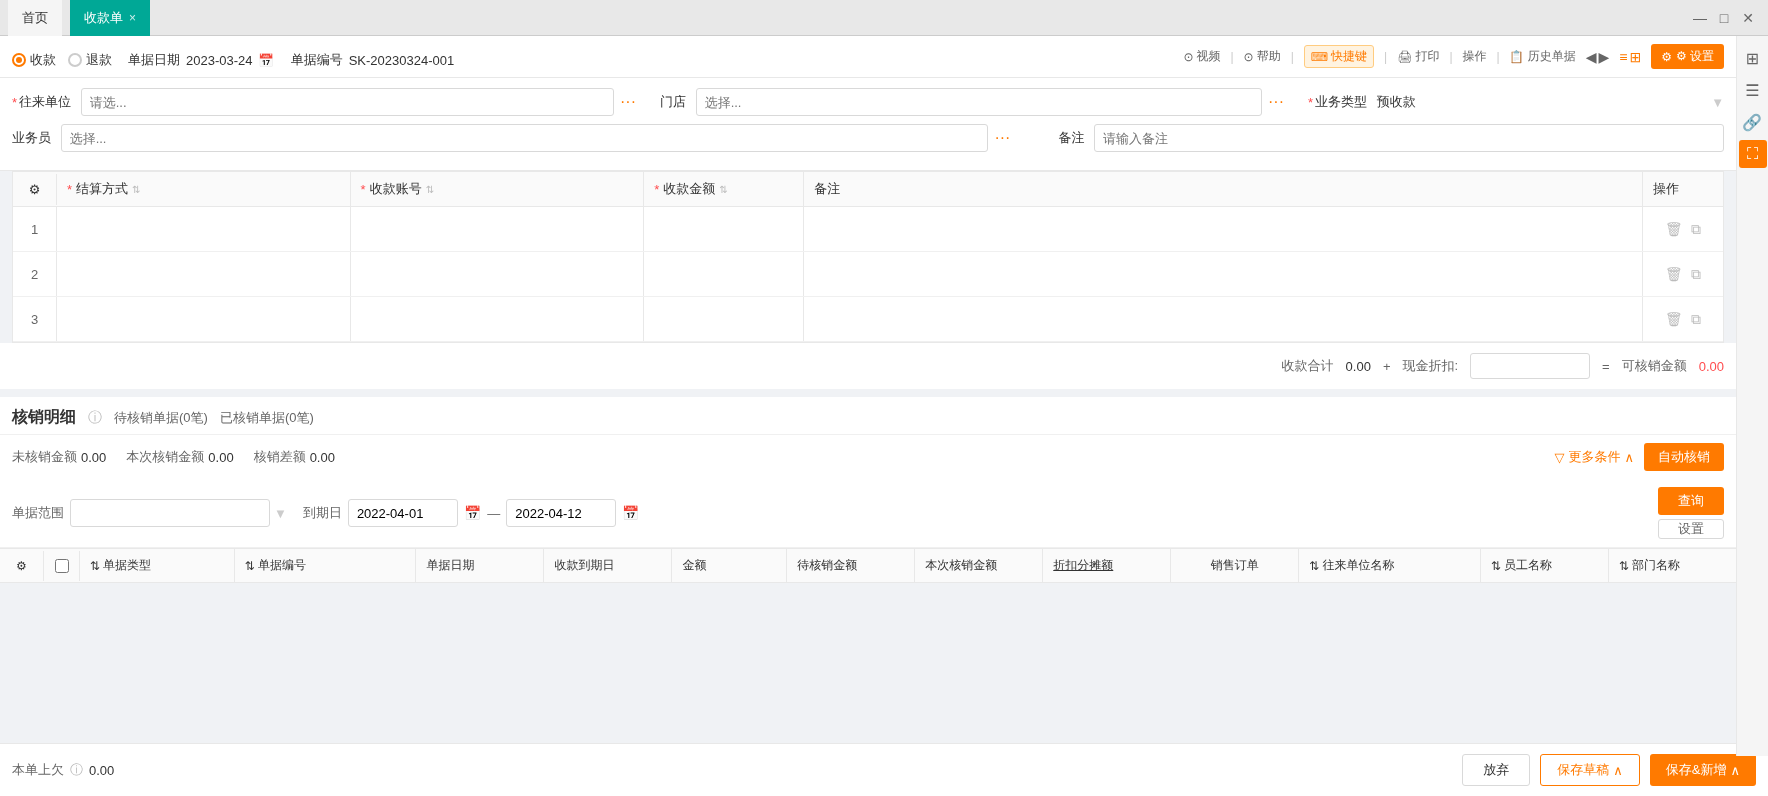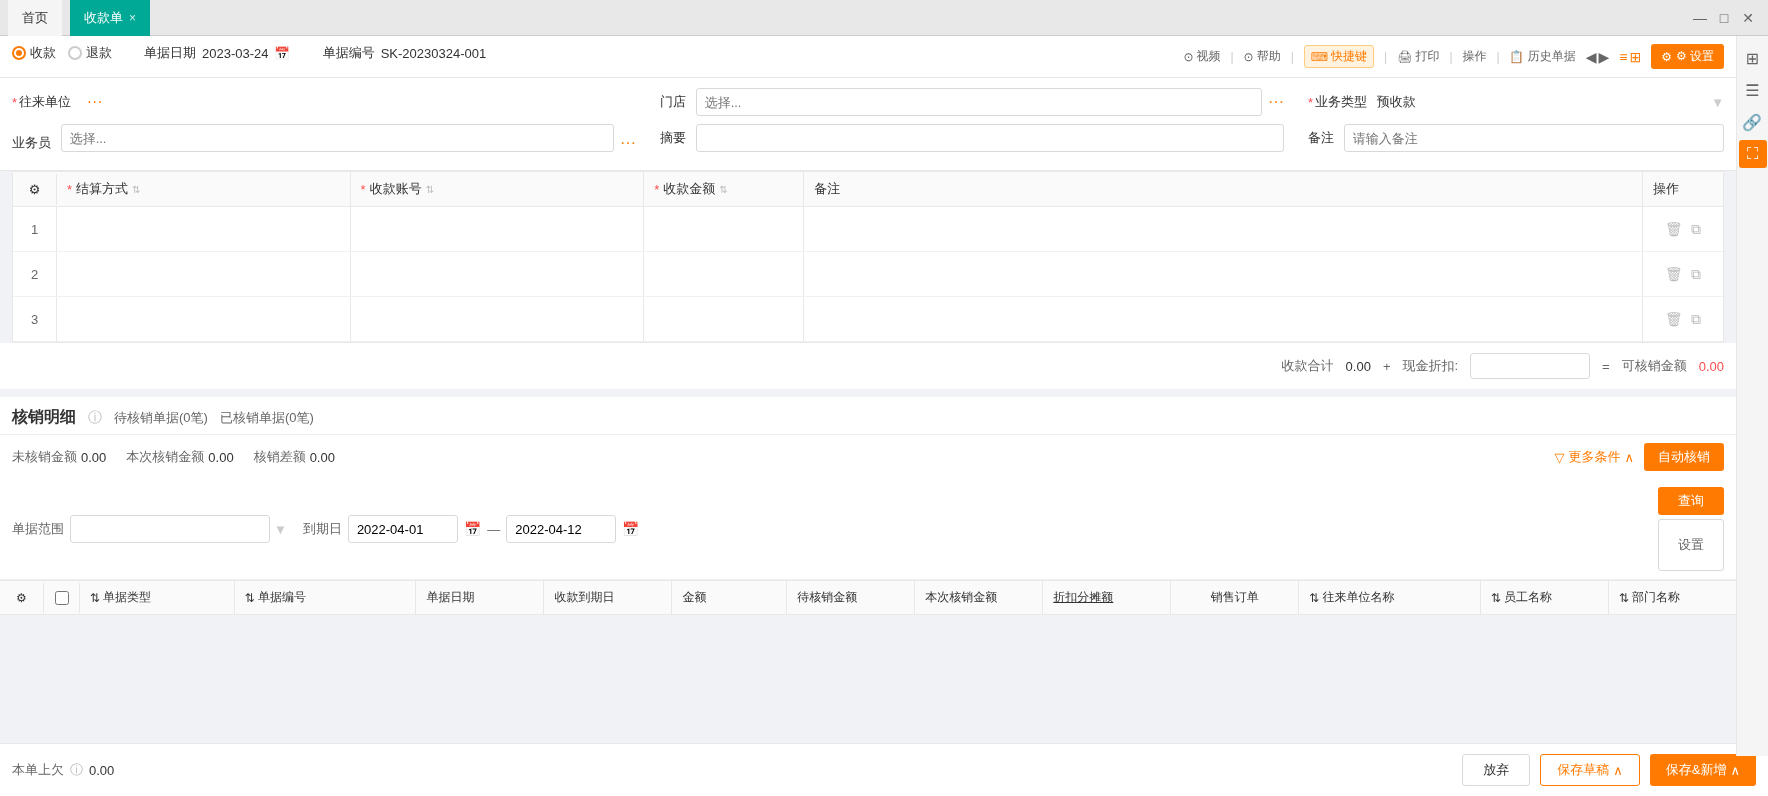--- a/index.html
+++ b/index.html
@@ -15,7 +15,7 @@
     .win-btn { width: 16px; height: 16px; display: flex; align-items: center; justify-content: center; cursor: pointer; font-size: 14px; color: #666; }
     
     
-    .top-toolbar { display: flex; align-items: flex-start; padding: 8px 12px; background: #fff; border-bottom: 1px solid #e8e8e8; gap: 32px; }
+    .top-toolbar { display: flex; align-items: flex-end; padding: 8px 12px; background: #fff; border-bottom: 1px solid #e8e8e8; gap: 16px; }
     .radio-group { display: flex; gap: 12px; align-items: center; }
     .radio-label { display: flex; align-items: center; gap: 4px; cursor: pointer; font-size: 13px; }
     .radio-dot { width: 14px; height: 14px; border-radius: 50%; border: 2px solid #ccc; display: flex; align-items: center; justify-content: center; }

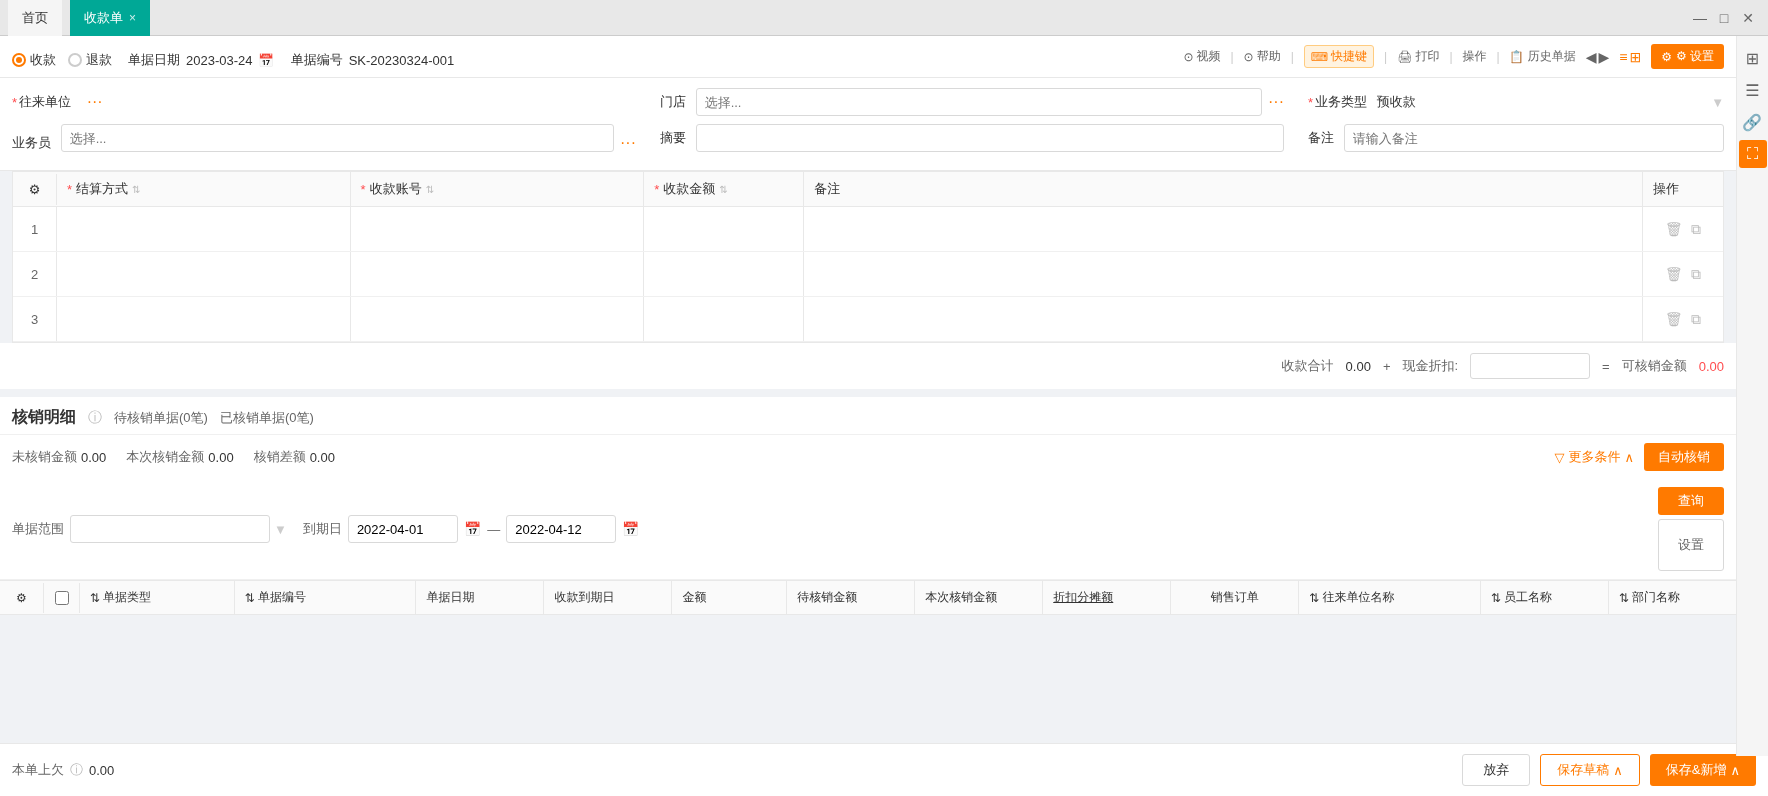--- a/index.html
+++ b/index.html
@@ -238,6 +238,7 @@
         <span class="required">*</span>
         <label>往来单位</label>
         &nbsp;
+        <input class="form-input" type="text" placeholder="请选..." style="">
         <span class="more-btn">···</span>
       </div>
       <div class="field-divider"></div>

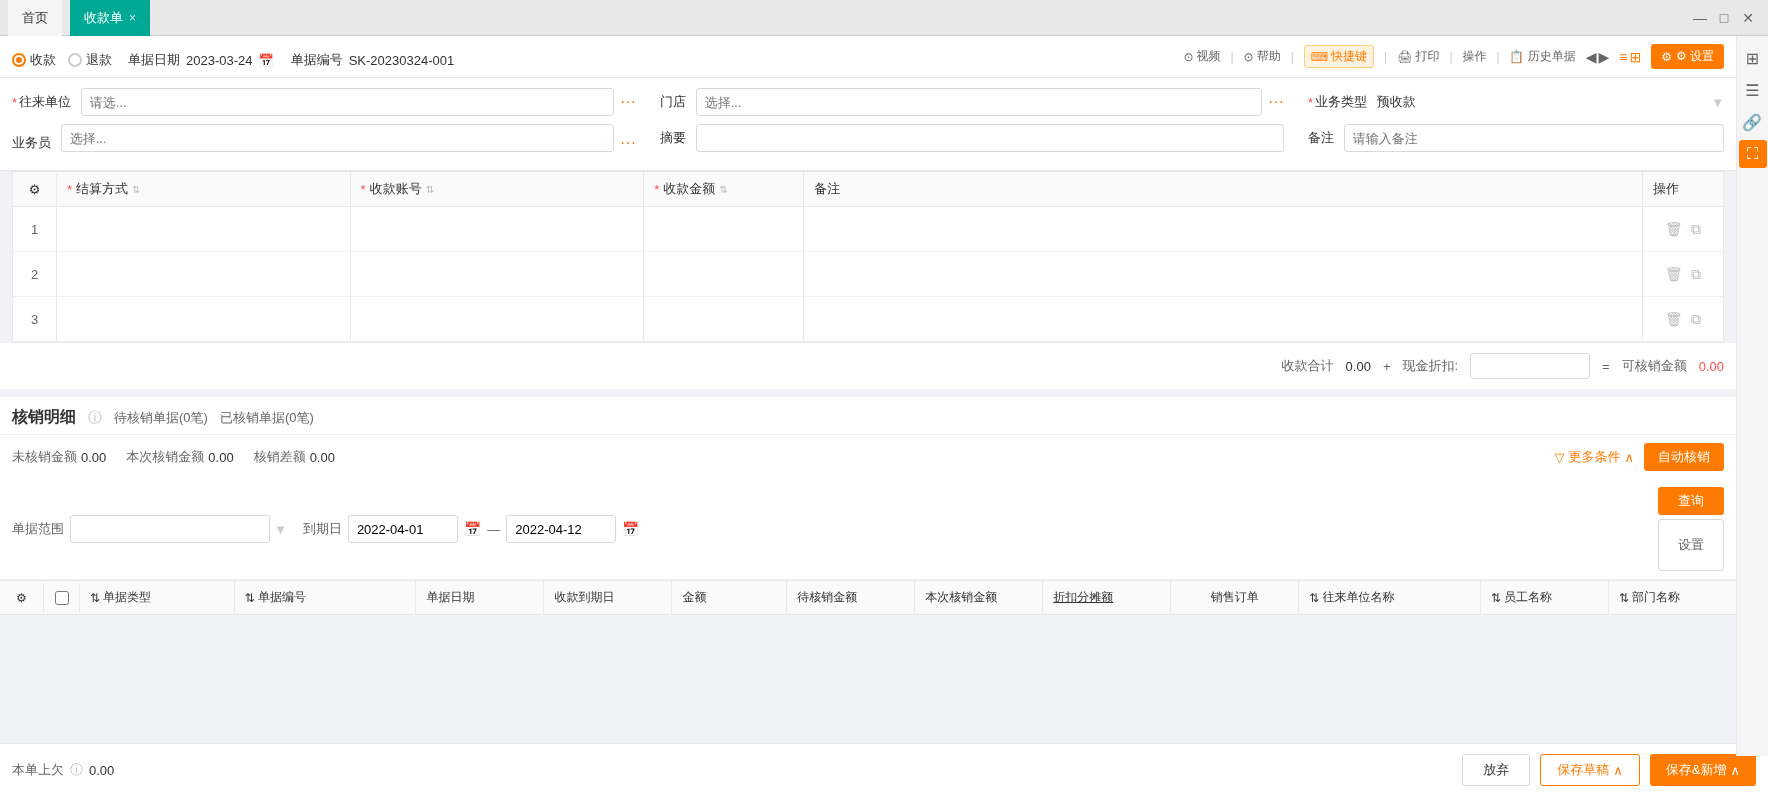--- a/index.html
+++ b/index.html
@@ -258,7 +258,7 @@
       </div>
     </div>
     <div class="form-row">
-      <div class="form-field" style="flex:1.5;align-items:flex-end;">
+      <div class="form-field" style="flex:1.5;">
         <label>业务员</label>
         &nbsp;
         <input class="form-input" type="text" placeholder="选择..." style="">

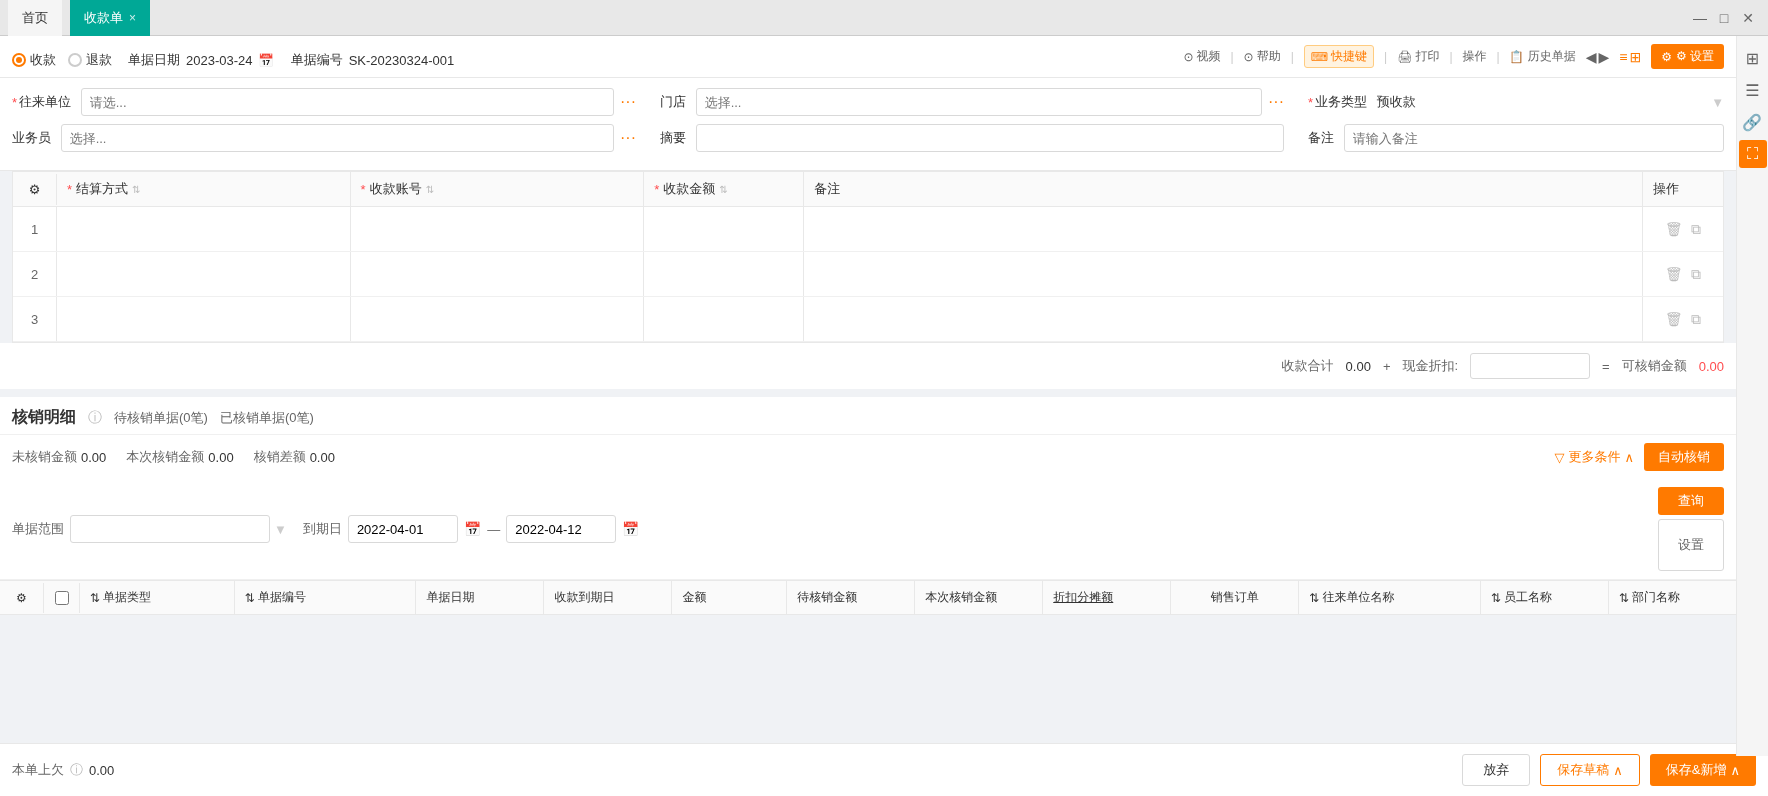--- a/index.html
+++ b/index.html
@@ -265,11 +265,6 @@
         <span class="more-btn">···</span>
       </div>
       <div class="field-divider"></div>
-      <div class="form-field" style="flex:1.5;">
-        <label>摘要</label>
-        &nbsp;
-        <input class="form-input" type="text" style="">
-      </div>
       <div class="field-divider"></div>
       <div class="form-field" style="flex:1;">
         <label>备注</label>

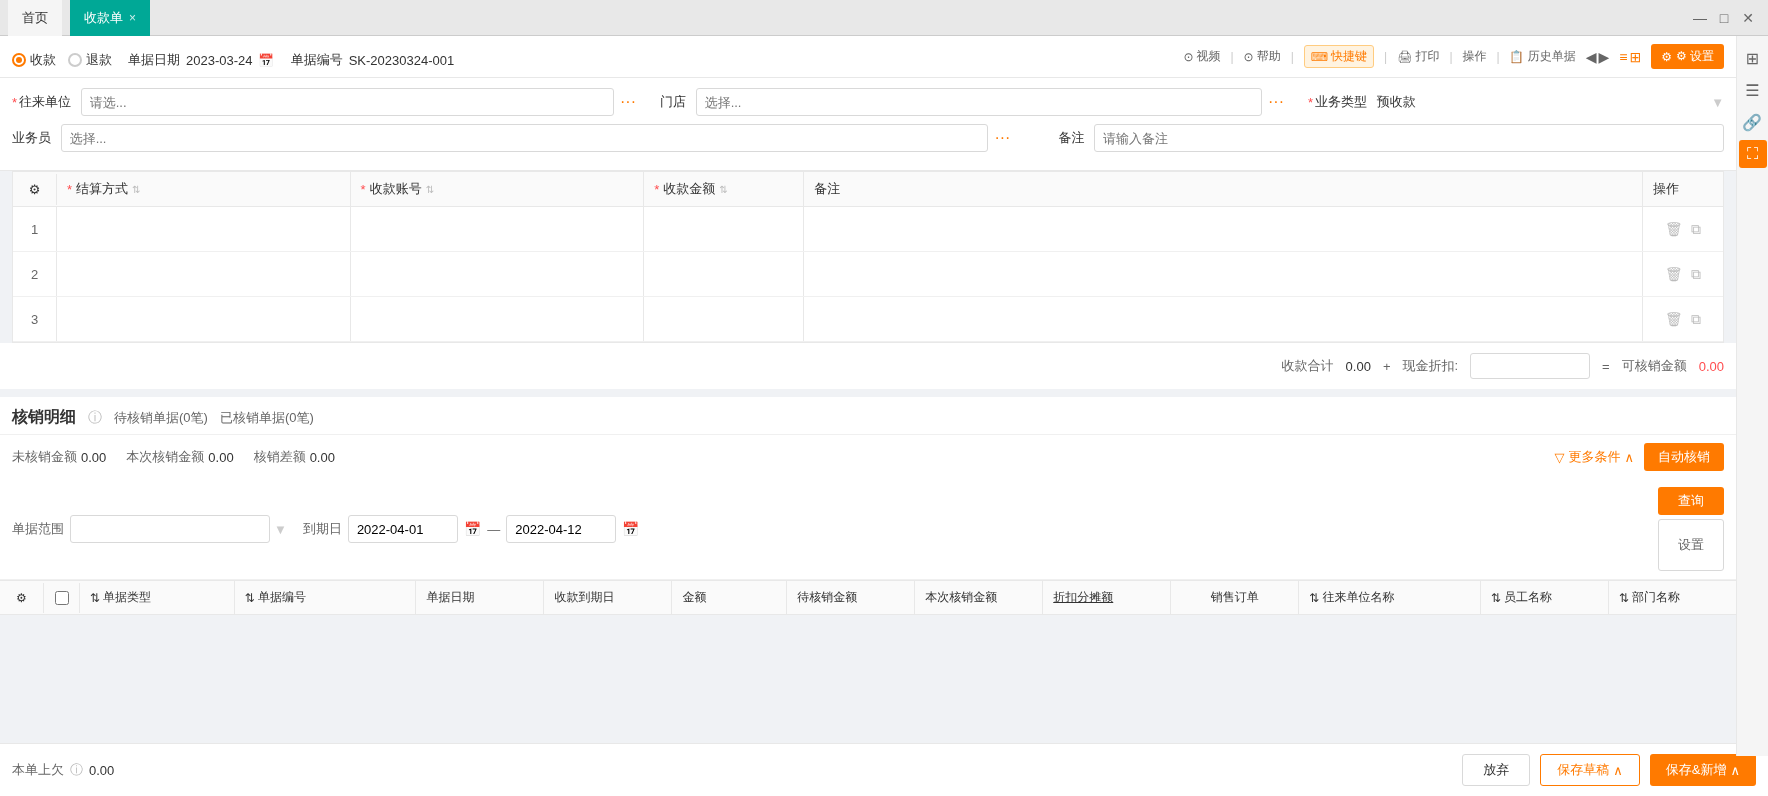--- a/index.html
+++ b/index.html
@@ -111,7 +111,7 @@
     .cal-icon { color: #ff7a00; cursor: pointer; font-size: 14px; }
     .filter-right { margin-left: auto; display: flex; flex-direction: column; gap: 4px; }
     .query-btn { background: #ff7a00; color: #fff; border: none; padding: 5px 20px; border-radius: 3px; cursor: pointer; font-size: 13px; }
-    .settings-btn2 { background: #fff; color: #666; border: 1px solid #d9d9d9; padding: 16px 14px; border-radius: 3px; cursor: pointer; font-size: 13px; }
+    .settings-btn2 { background: #fff; color: #666; border: 1px solid #d9d9d9; padding: 0 14px; border-radius: 3px; cursor: pointer; font-size: 13px; }
     .bottom-table-header { display: flex; align-items: center; background: #fafafa; border-bottom: 1px solid #e8e8e8; border-top: 1px solid #e8e8e8; }
     .bth-cell { padding: 8px 10px; font-size: 12px; color: #333; border-right: 1px solid #e8e8e8; display: flex; align-items: center; gap: 3px; white-space: nowrap; }
     .bth-cell.settings { width: 44px; justify-content: center; }

